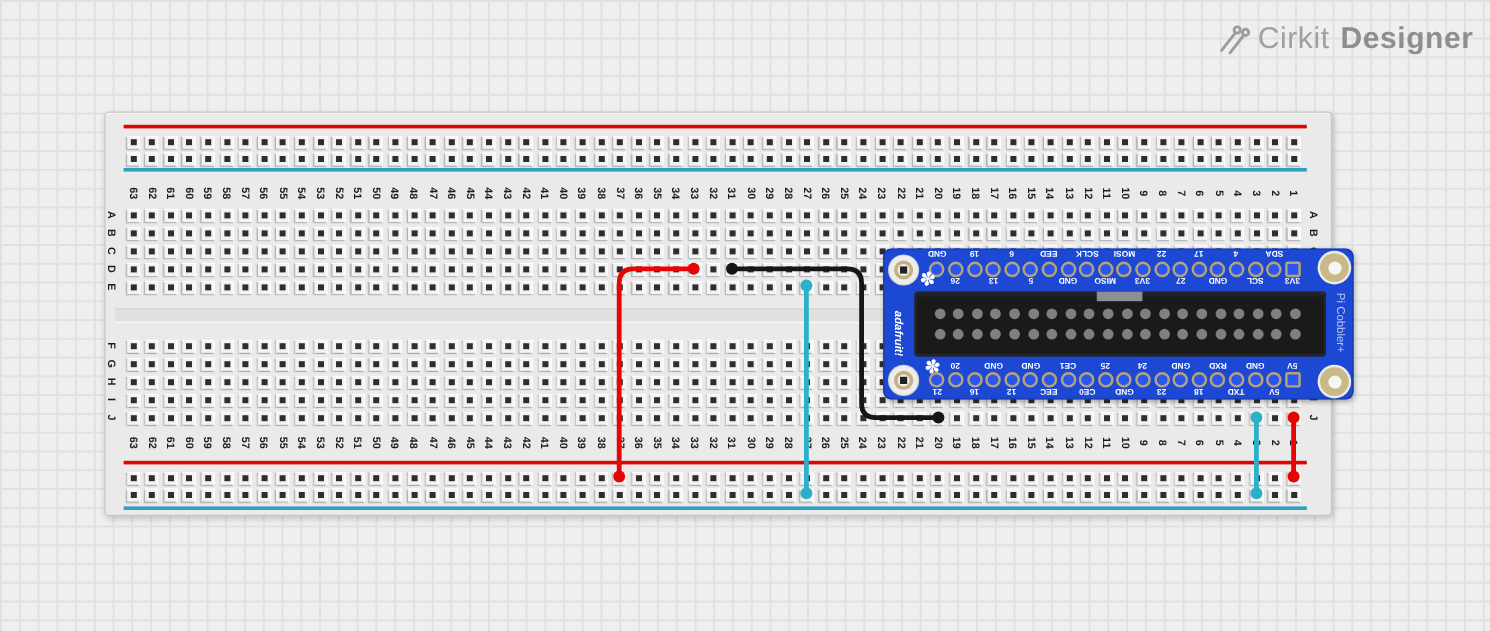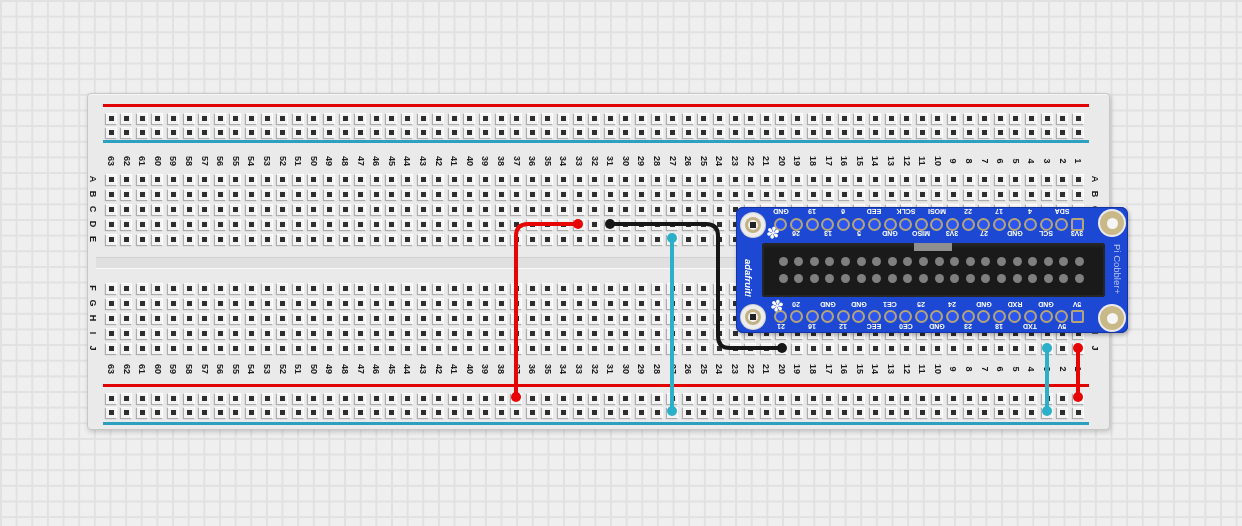--- a/index.html
+++ b/index.html
@@ -57,6 +57,16 @@
 
 <div id="canvas">
 
+  <div id="logo">
+    <svg width="30" height="32" viewBox="0 0 30 32" fill="none" stroke="#9d9d9d" stroke-width="2.4" stroke-linecap="round">
+      <path d="M4 26 L15 12"></path>
+        <circle cx="17" cy="9" r="2.6"></circle>
+      <path d="M11 28 L22 14"></path>
+        <circle cx="24" cy="11" r="2.6"></circle>
+    </svg>
+    <span class="brand-light">Cirkit</span>
+    <span class="brand-bold">Designer</span>
+  </div>
 
   <div id="breadboard">
       <div class="rail-line rail-red" style="top: 10px;"></div>

